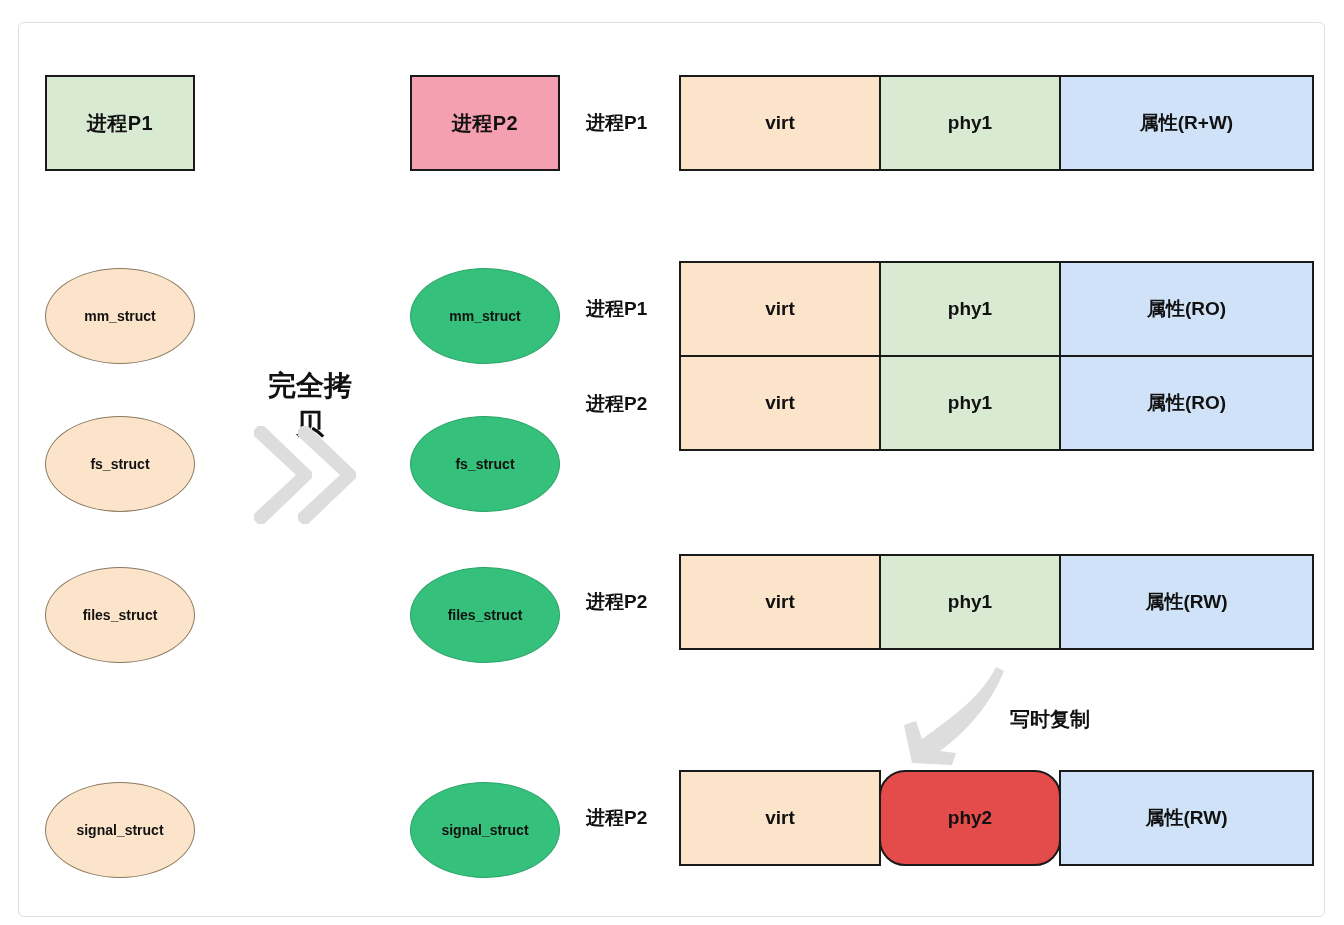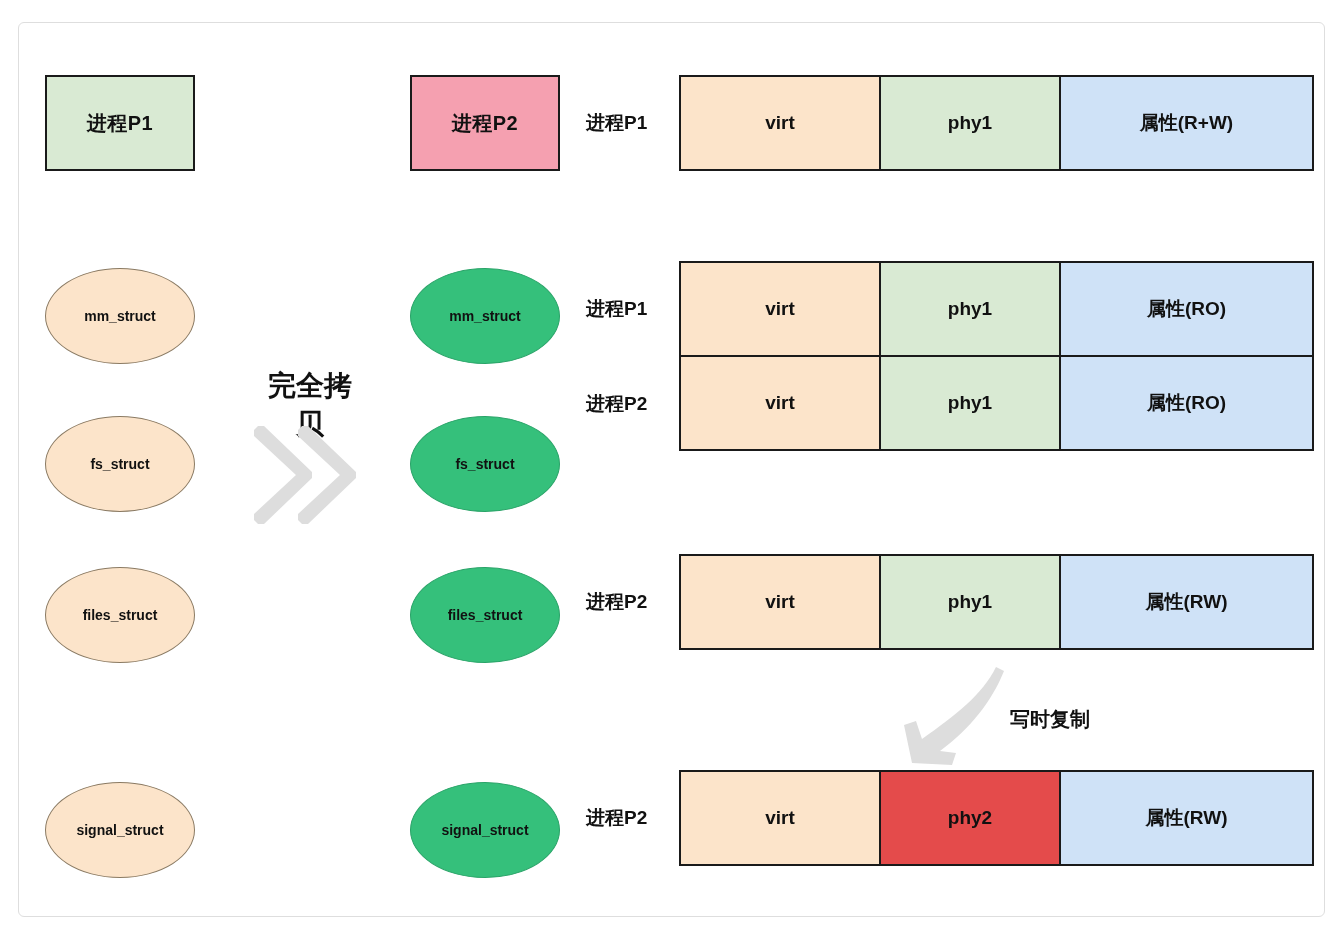--- a/index.html
+++ b/index.html
@@ -122,7 +122,7 @@
   .map-cell:first-child { margin-left: 0; }
   .cell-virt { width: 202px; background: #FCE4CA; }
   .cell-phy  { width: 182px; background: #D9EAD3; text-align: center; }
-  .cell-phy.modified { background: #E44B4B; }
+  .cell-phy.modified { background: #E44B4B; border-radius: 26px; }
   .cell-attr { width: 255px; background: #CFE2F7; }
 
   .map-row.stacked + .map-row.stacked .map-cell { margin-top: -2px; }

